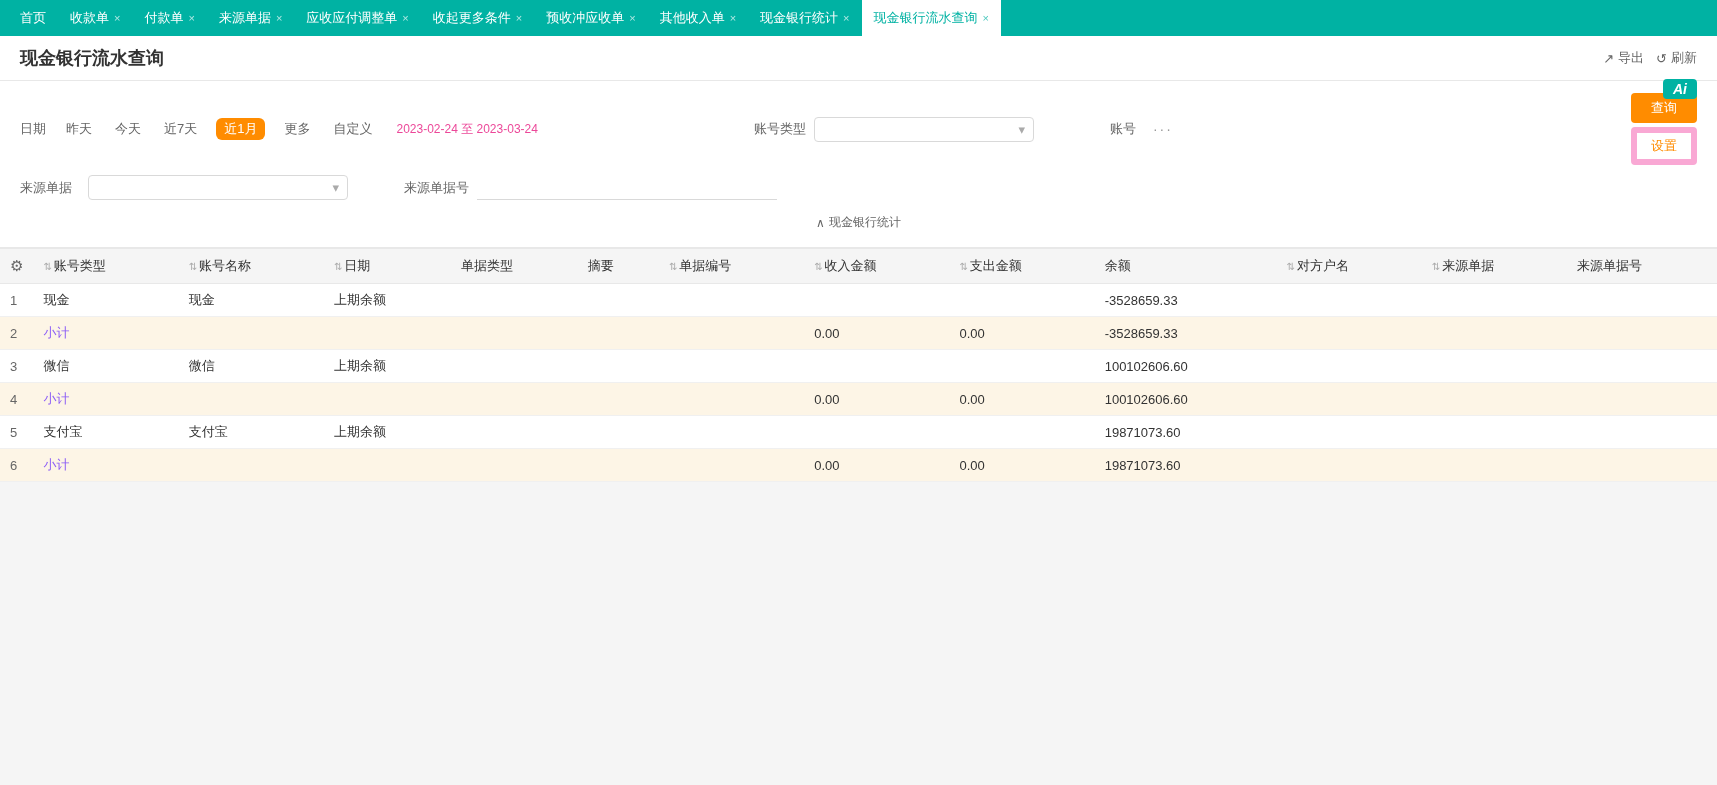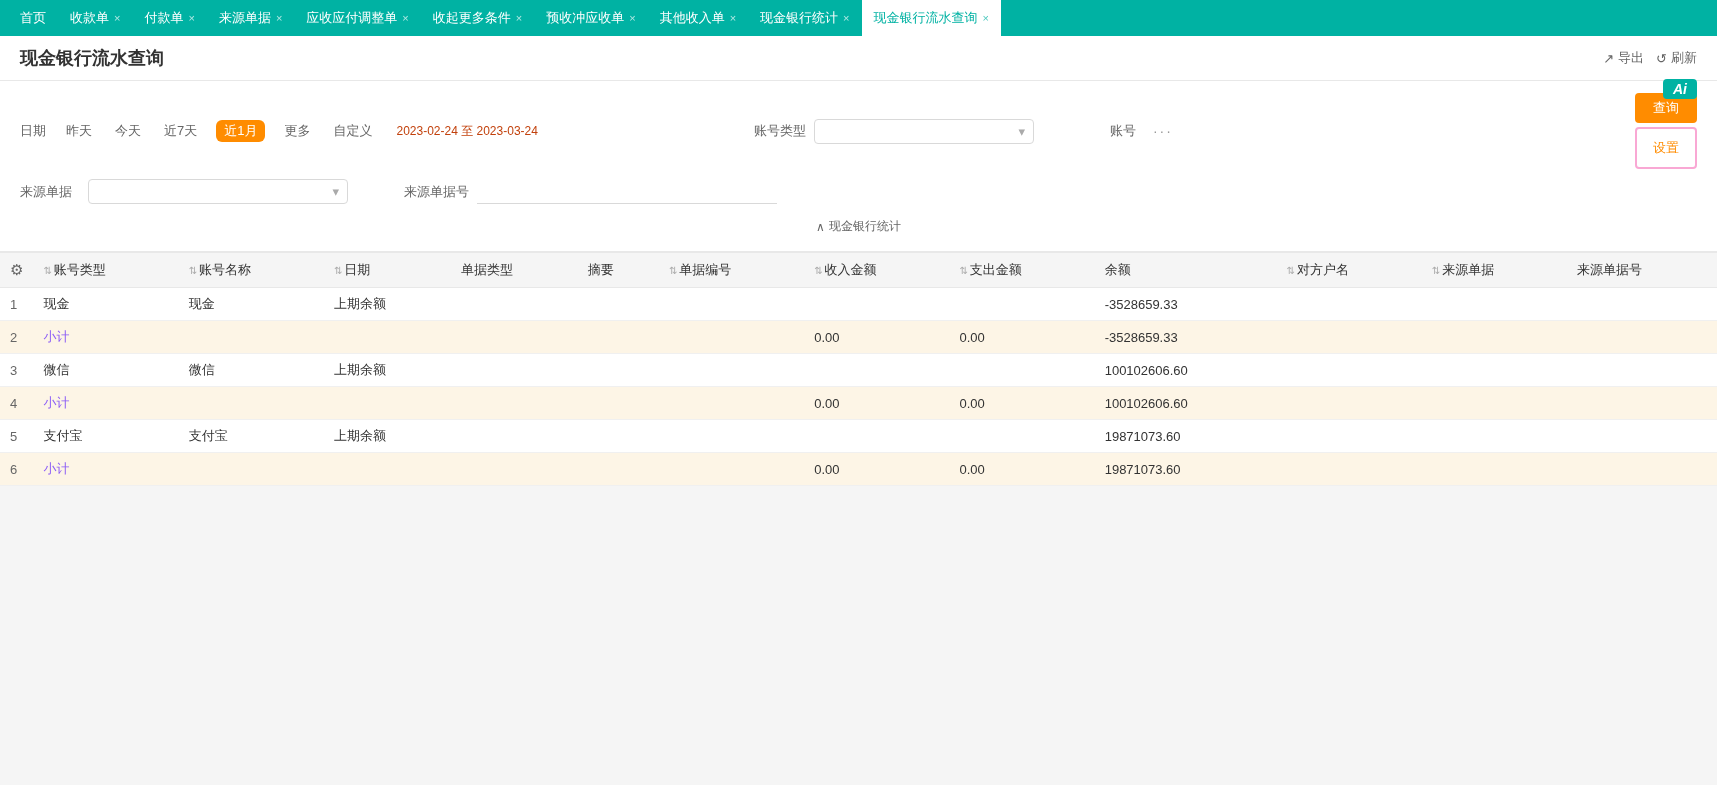--- a/index.html
+++ b/index.html
@@ -97,7 +97,7 @@
       padding: 2px 8px;
     }
     .date-range {
-      color: #c2410c;
+      color: #ec4899;
       font-size: 12px;
       margin-left: 4px;
     }

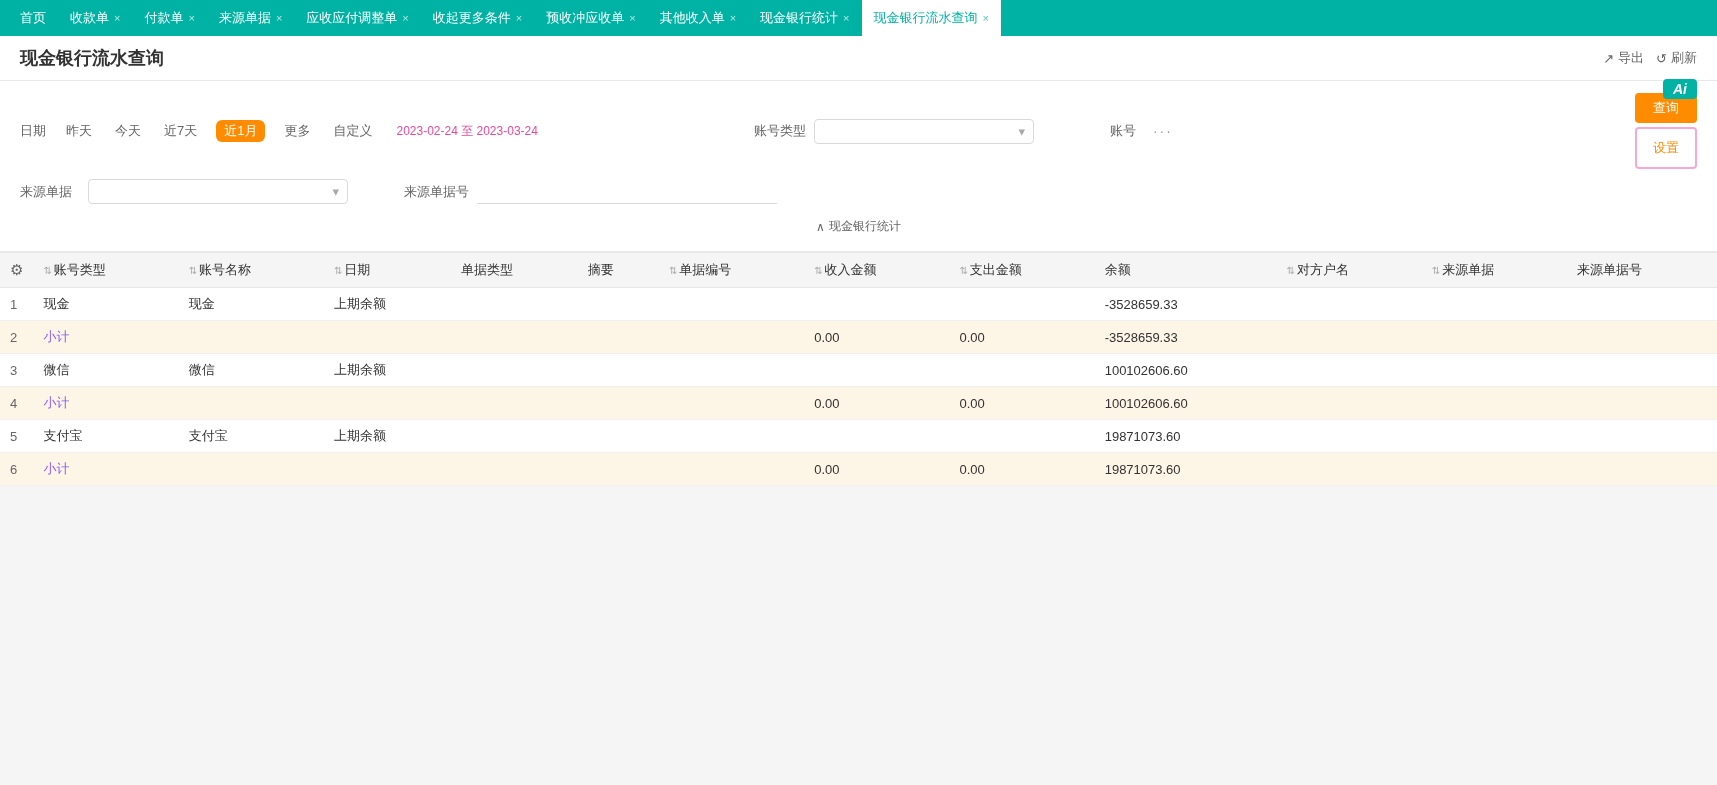--- a/index.html
+++ b/index.html
@@ -141,9 +141,9 @@
     .settings-btn {
       background: #fff;
       color: #ff8c00;
-      border: 2px solid #f9a8d4;
+      border: 6px solid #f9a8d4;
       border-radius: 4px;
-      padding: 10px 14px;
+      padding: 4px 14px;
       cursor: pointer;
       font-size: 13px;
     }

